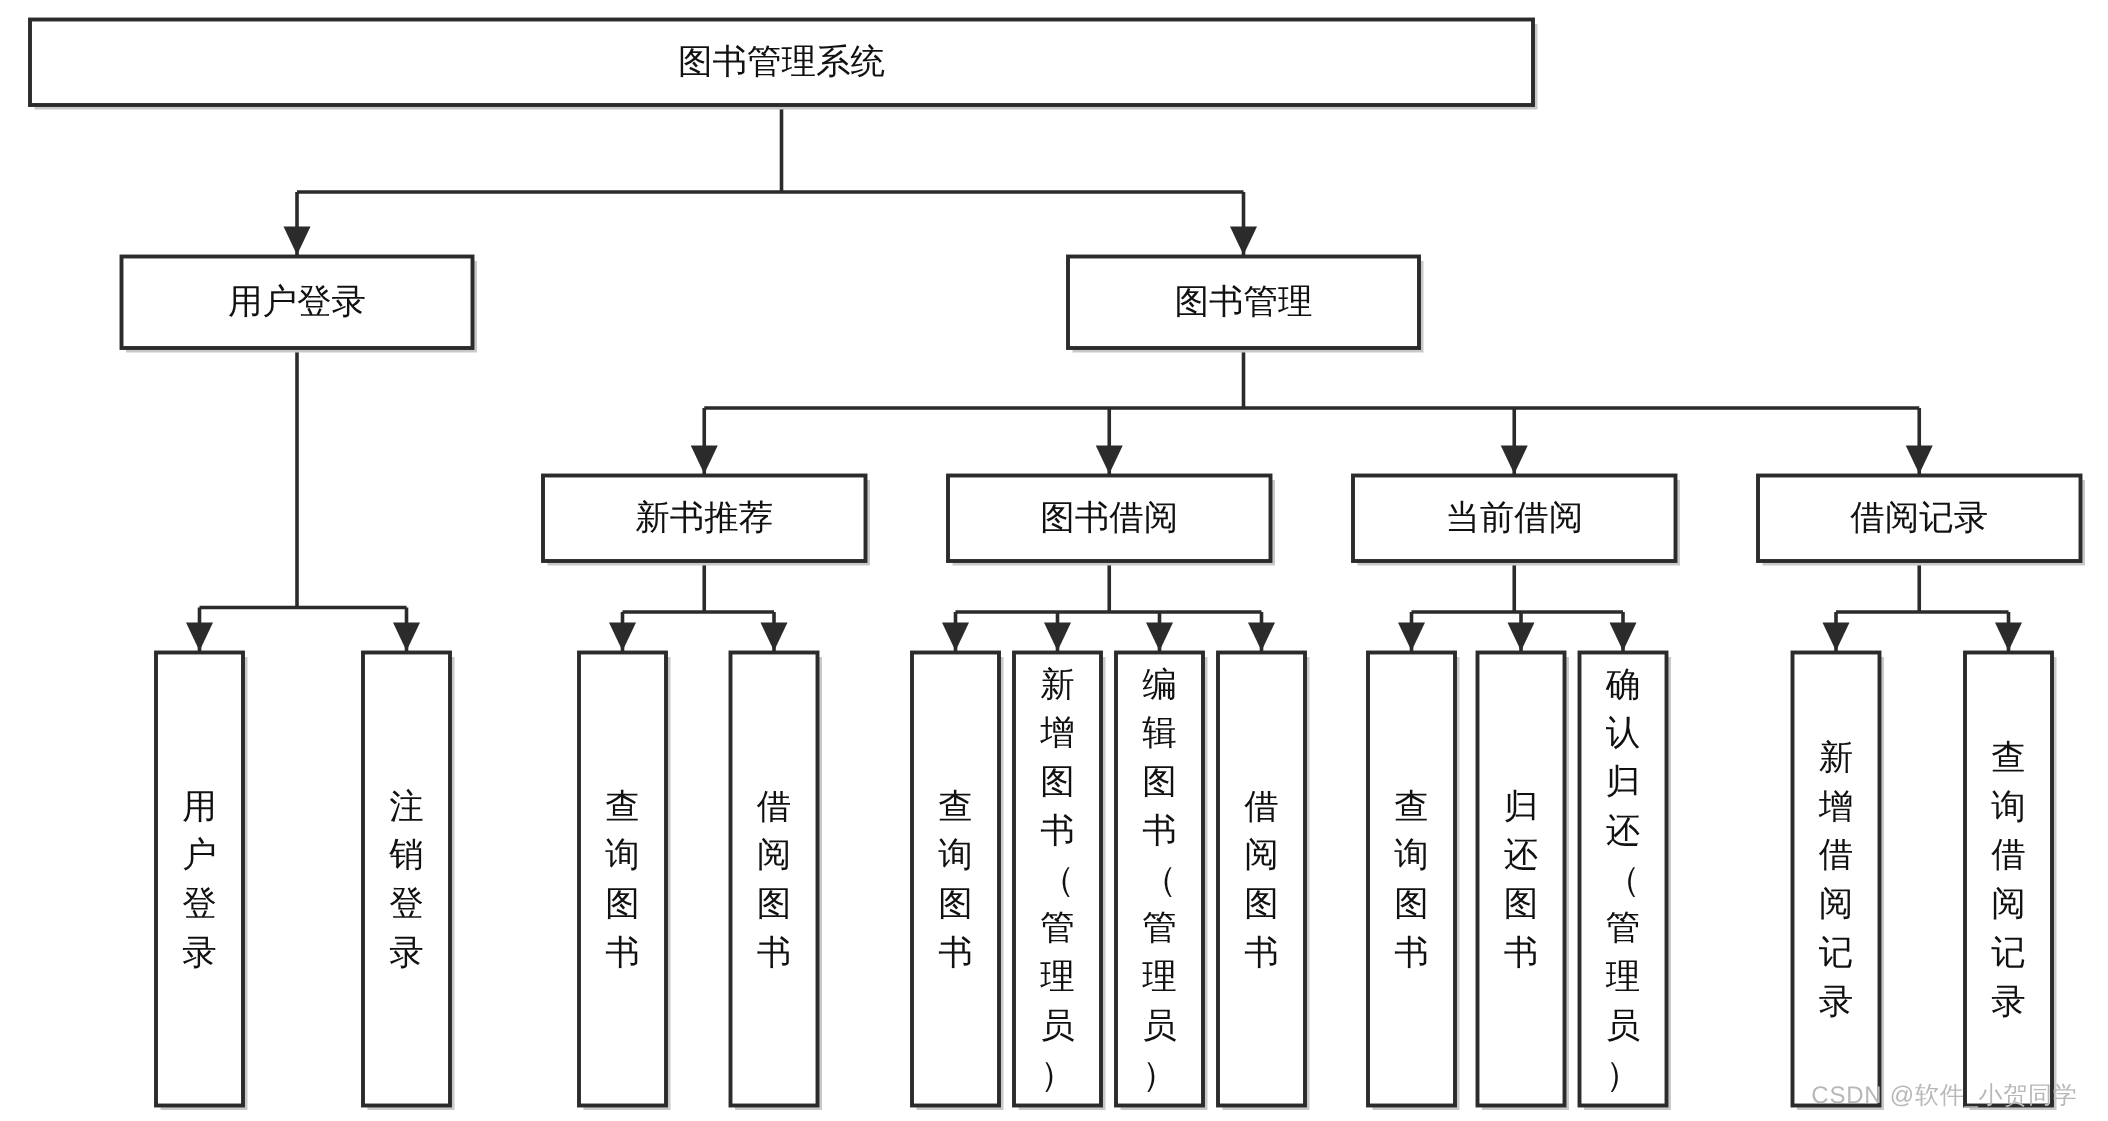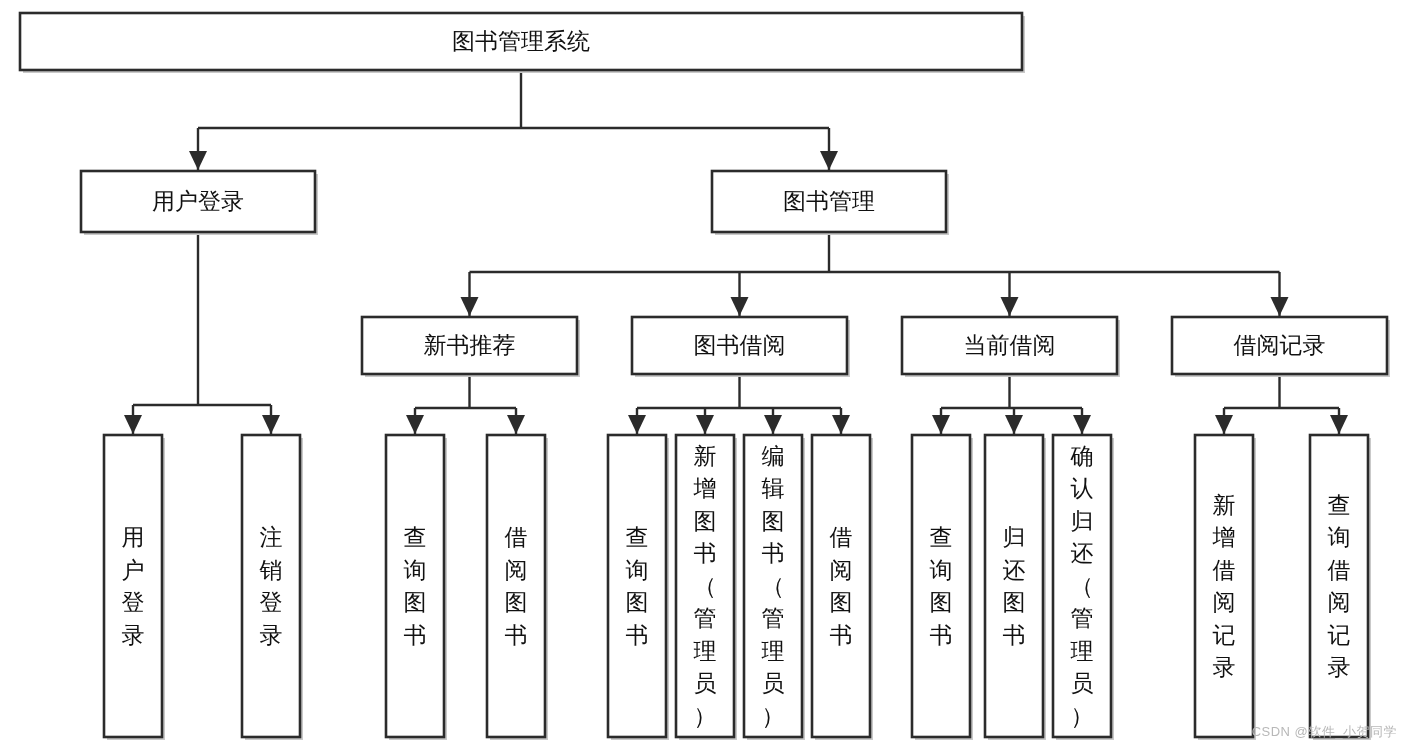--- a/index.html
+++ b/index.html
@@ -61,10 +61,10 @@
   }
   .watermark {
     position: absolute;
-    right: 8px;
+    right: 20px;
     bottom: 6px;
     font-family: "Liberation Sans", "DejaVu Sans", sans-serif;
-    font-size: 13px;
+    font-size: 16px;
     color: #b8b8b8;
     letter-spacing: 0.5px;
     white-space: nowrap;

